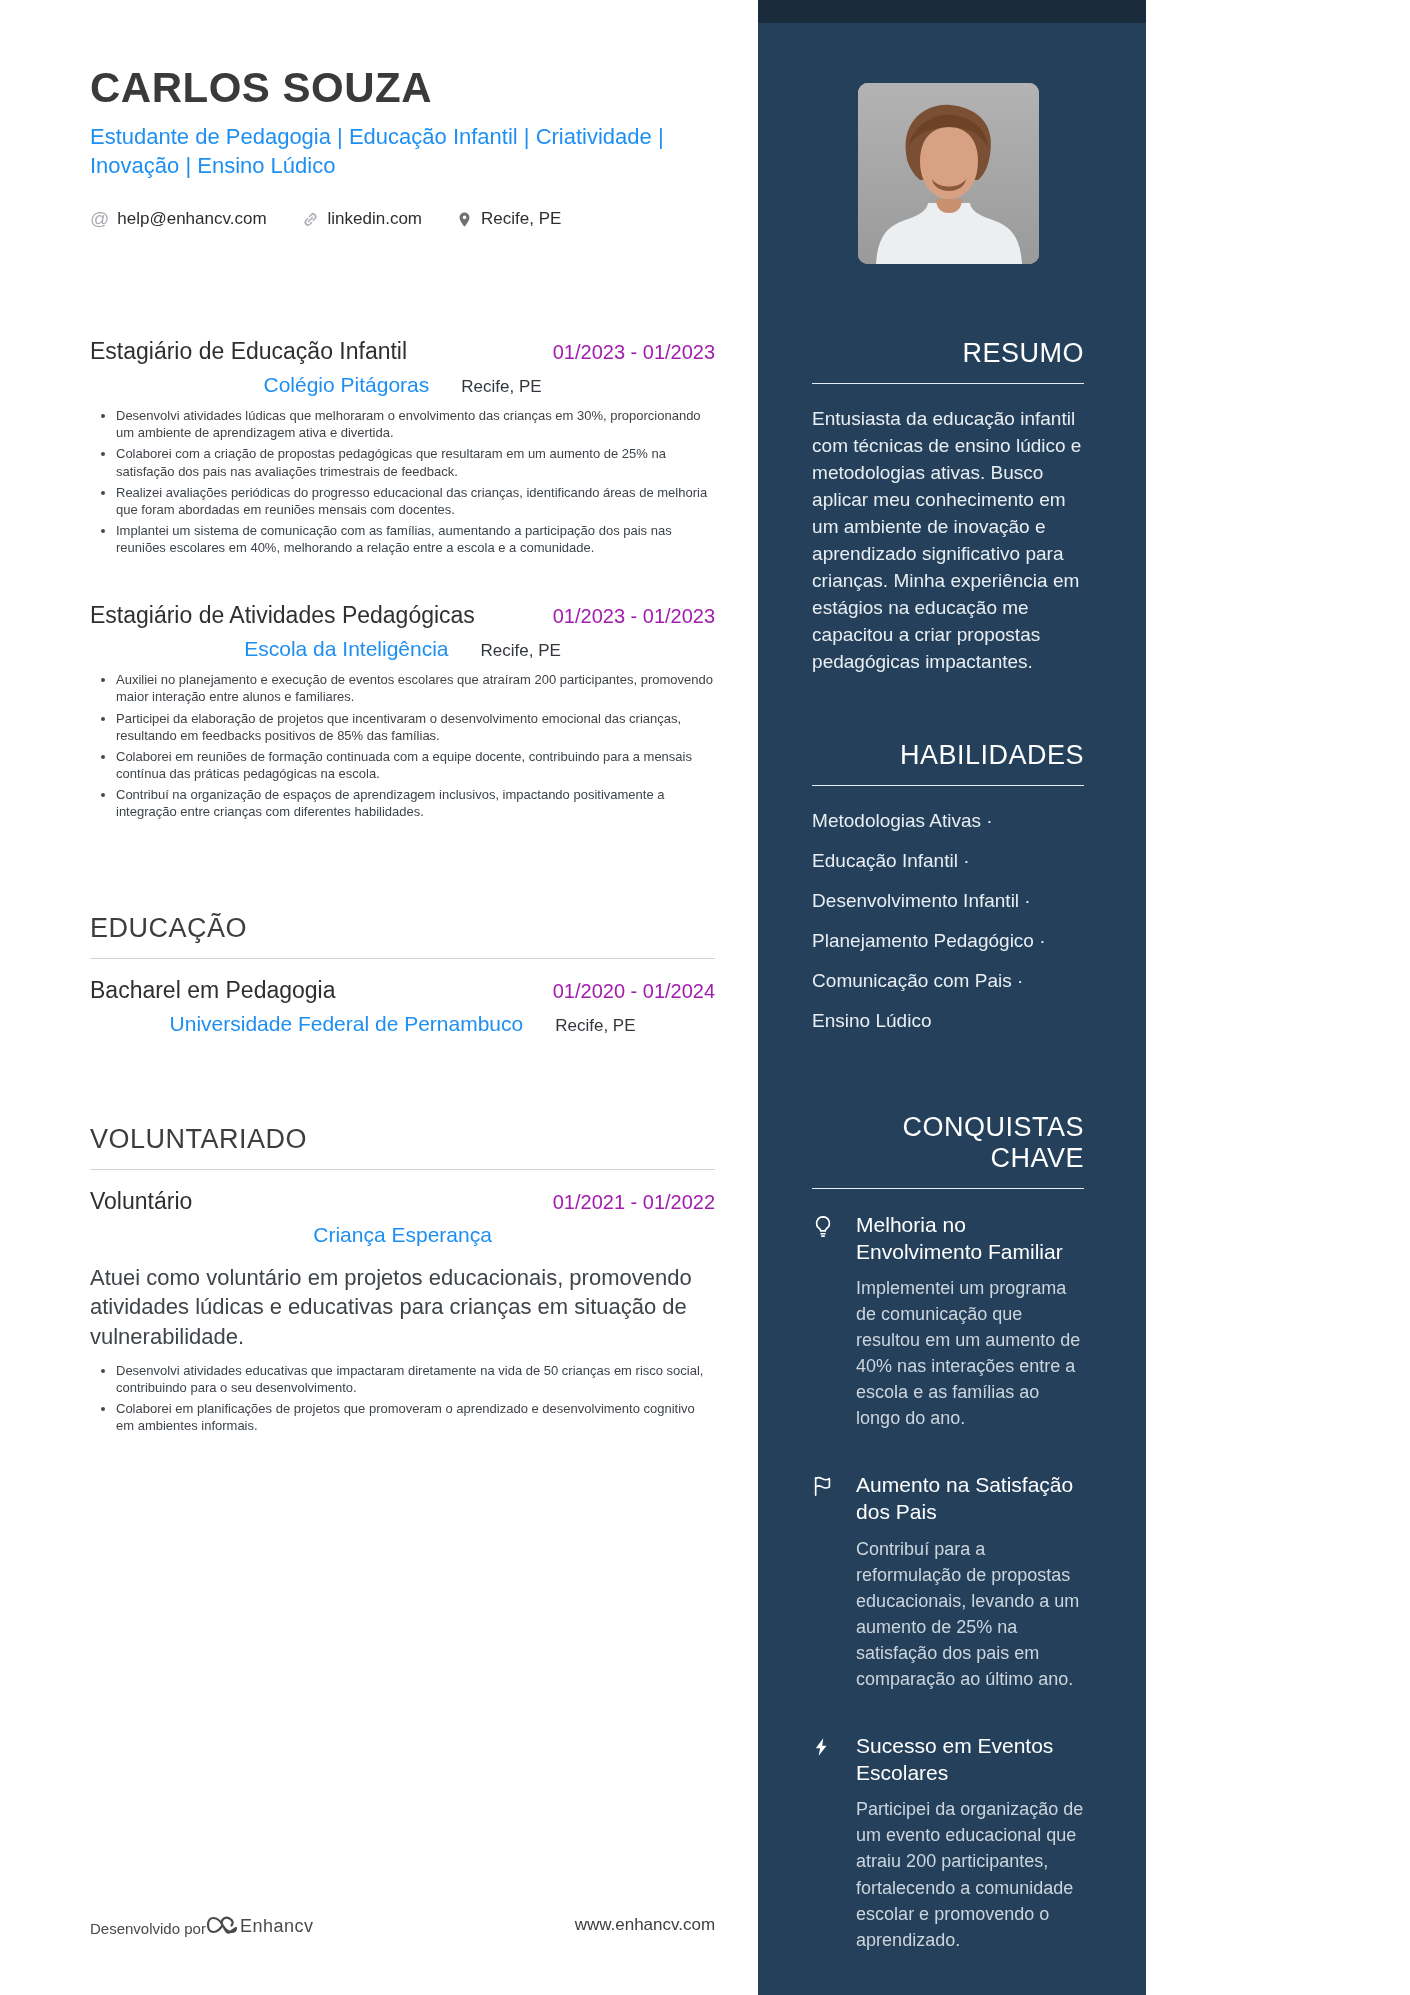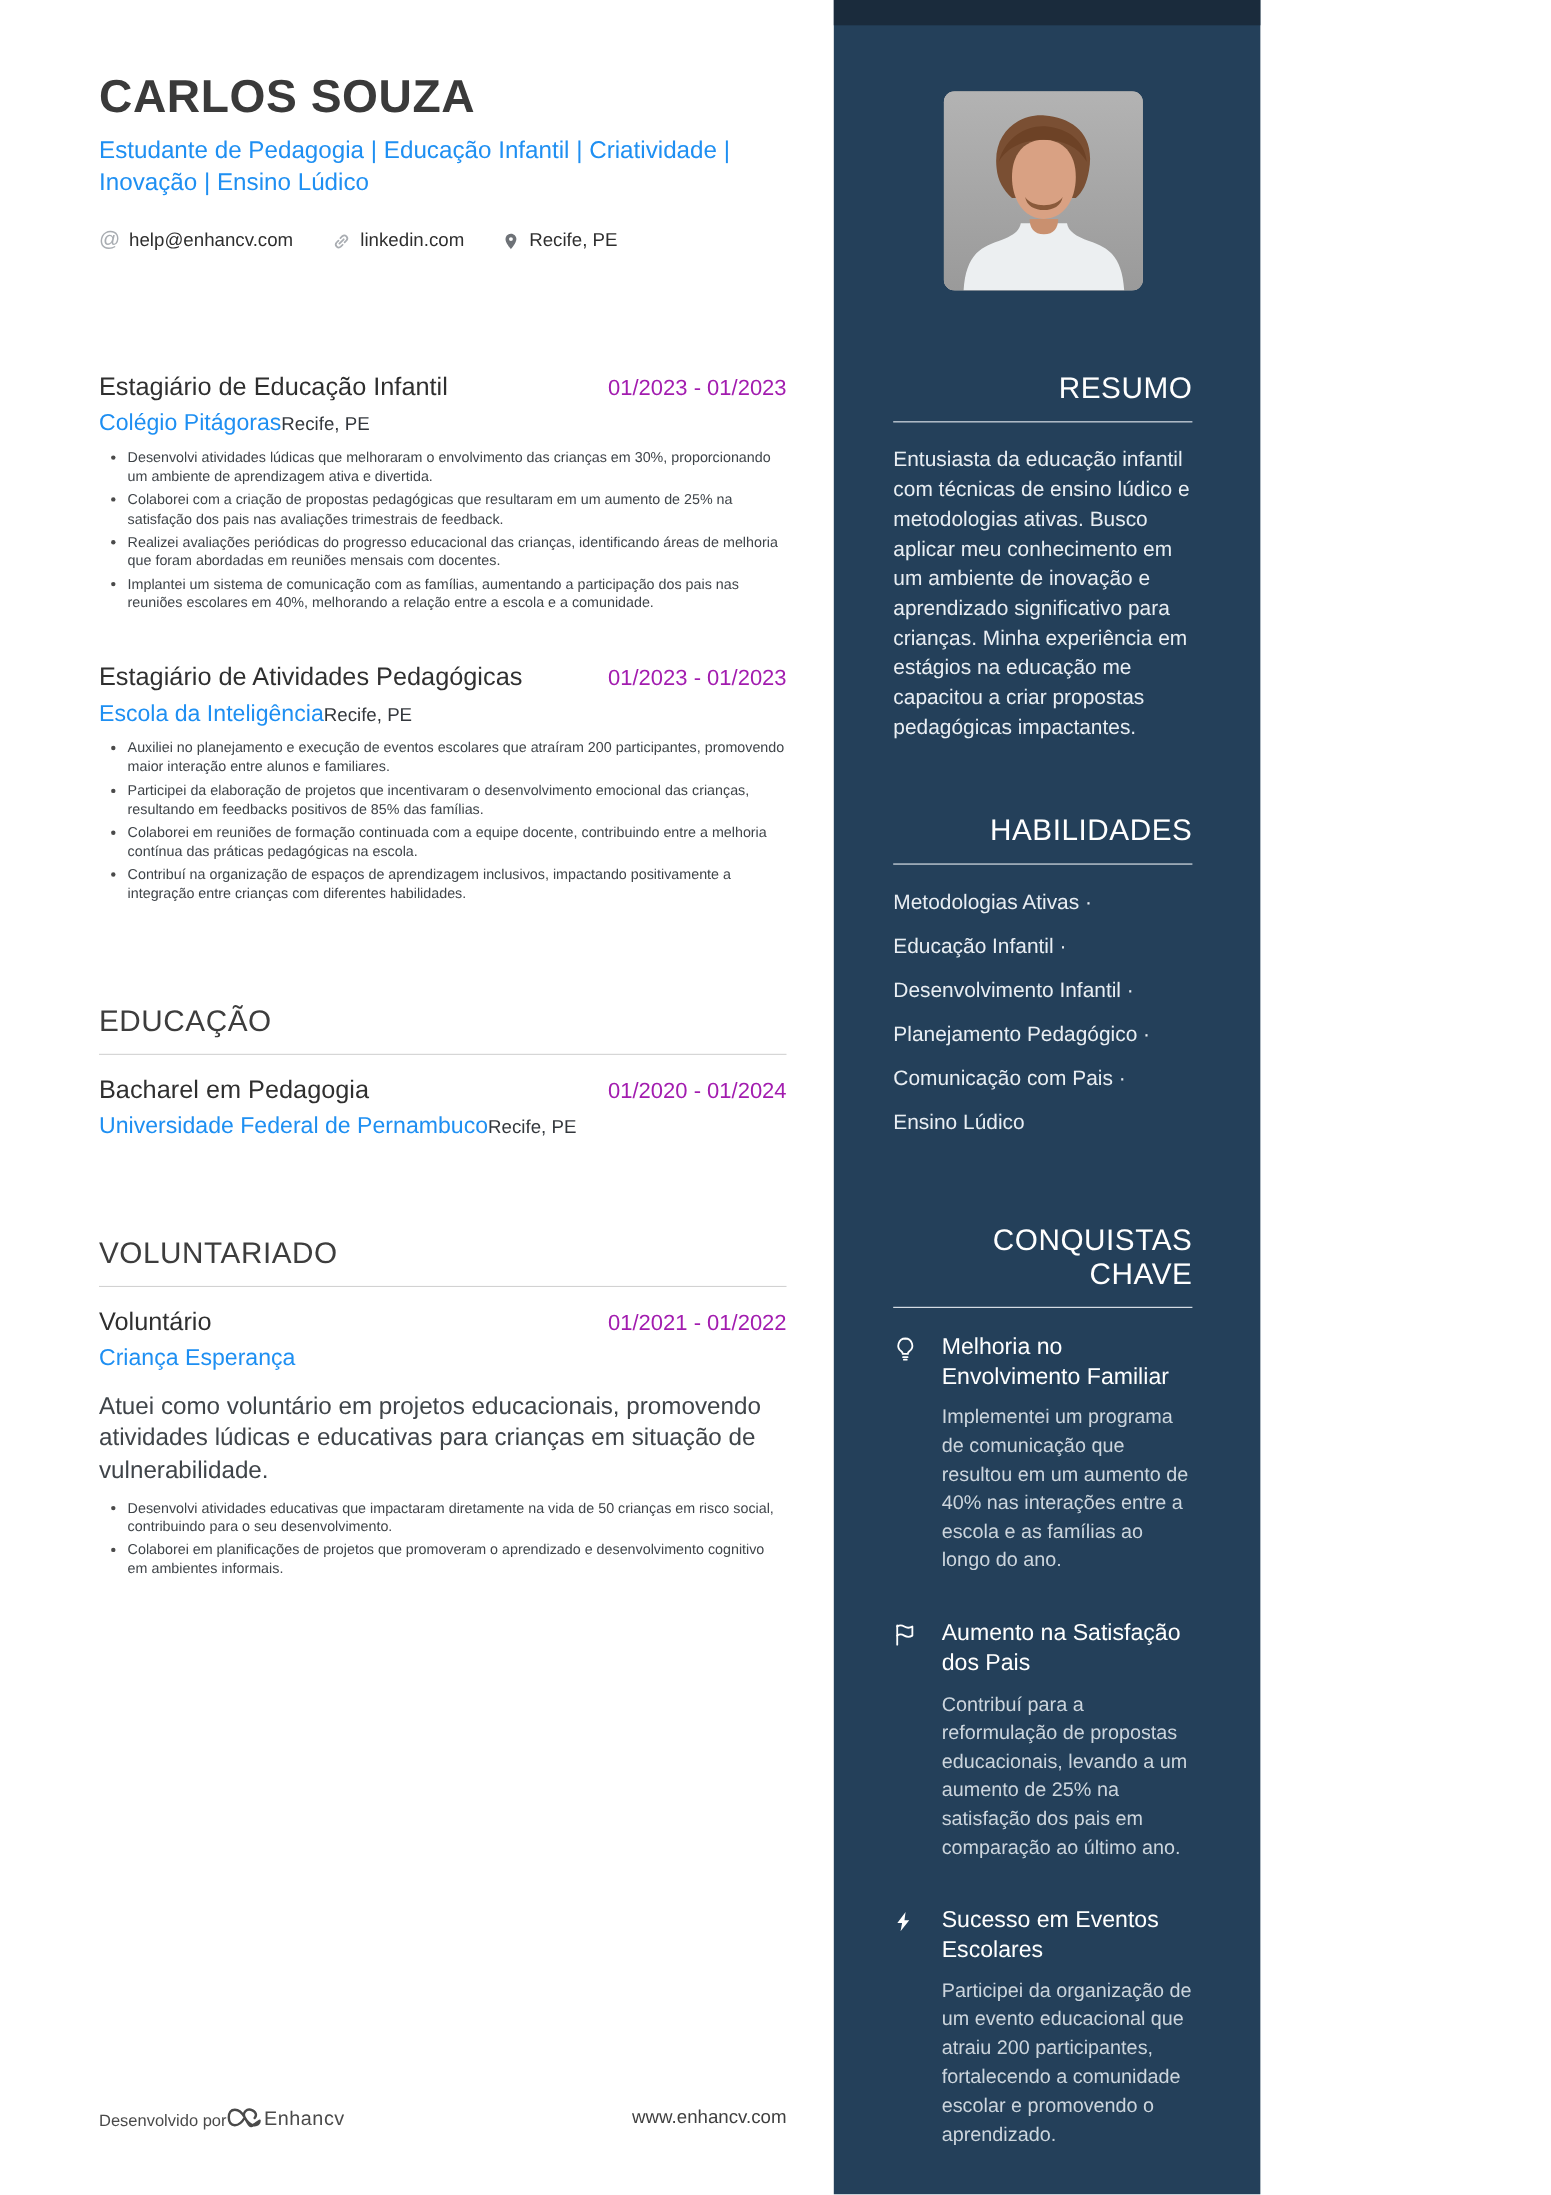--- a/index.html
+++ b/index.html
@@ -26,7 +26,7 @@
   .entry-row { display:flex; justify-content:space-between; align-items:baseline; }
   .job-title { font-size:23px; color:#2f2f2f; font-weight:400; }
   .dates { font-size:20px; color:#a21caf; white-space:nowrap; }
-  .entry-row2 { display:flex; justify-content:flex-start; align-items:baseline; margin-top:8px; }
+  .entry-row2 { display:flex; justify-content:center; align-items:baseline; margin-top:8px;gap:32px; }
   .company { font-size:21px; color:#1e8ff2; }
   .loc { font-size:17px; color:#33373c; white-space:nowrap; }
   .summary { margin-top:16px; font-size:22px; line-height:1.35; color:#3f4449; max-width:690px; }

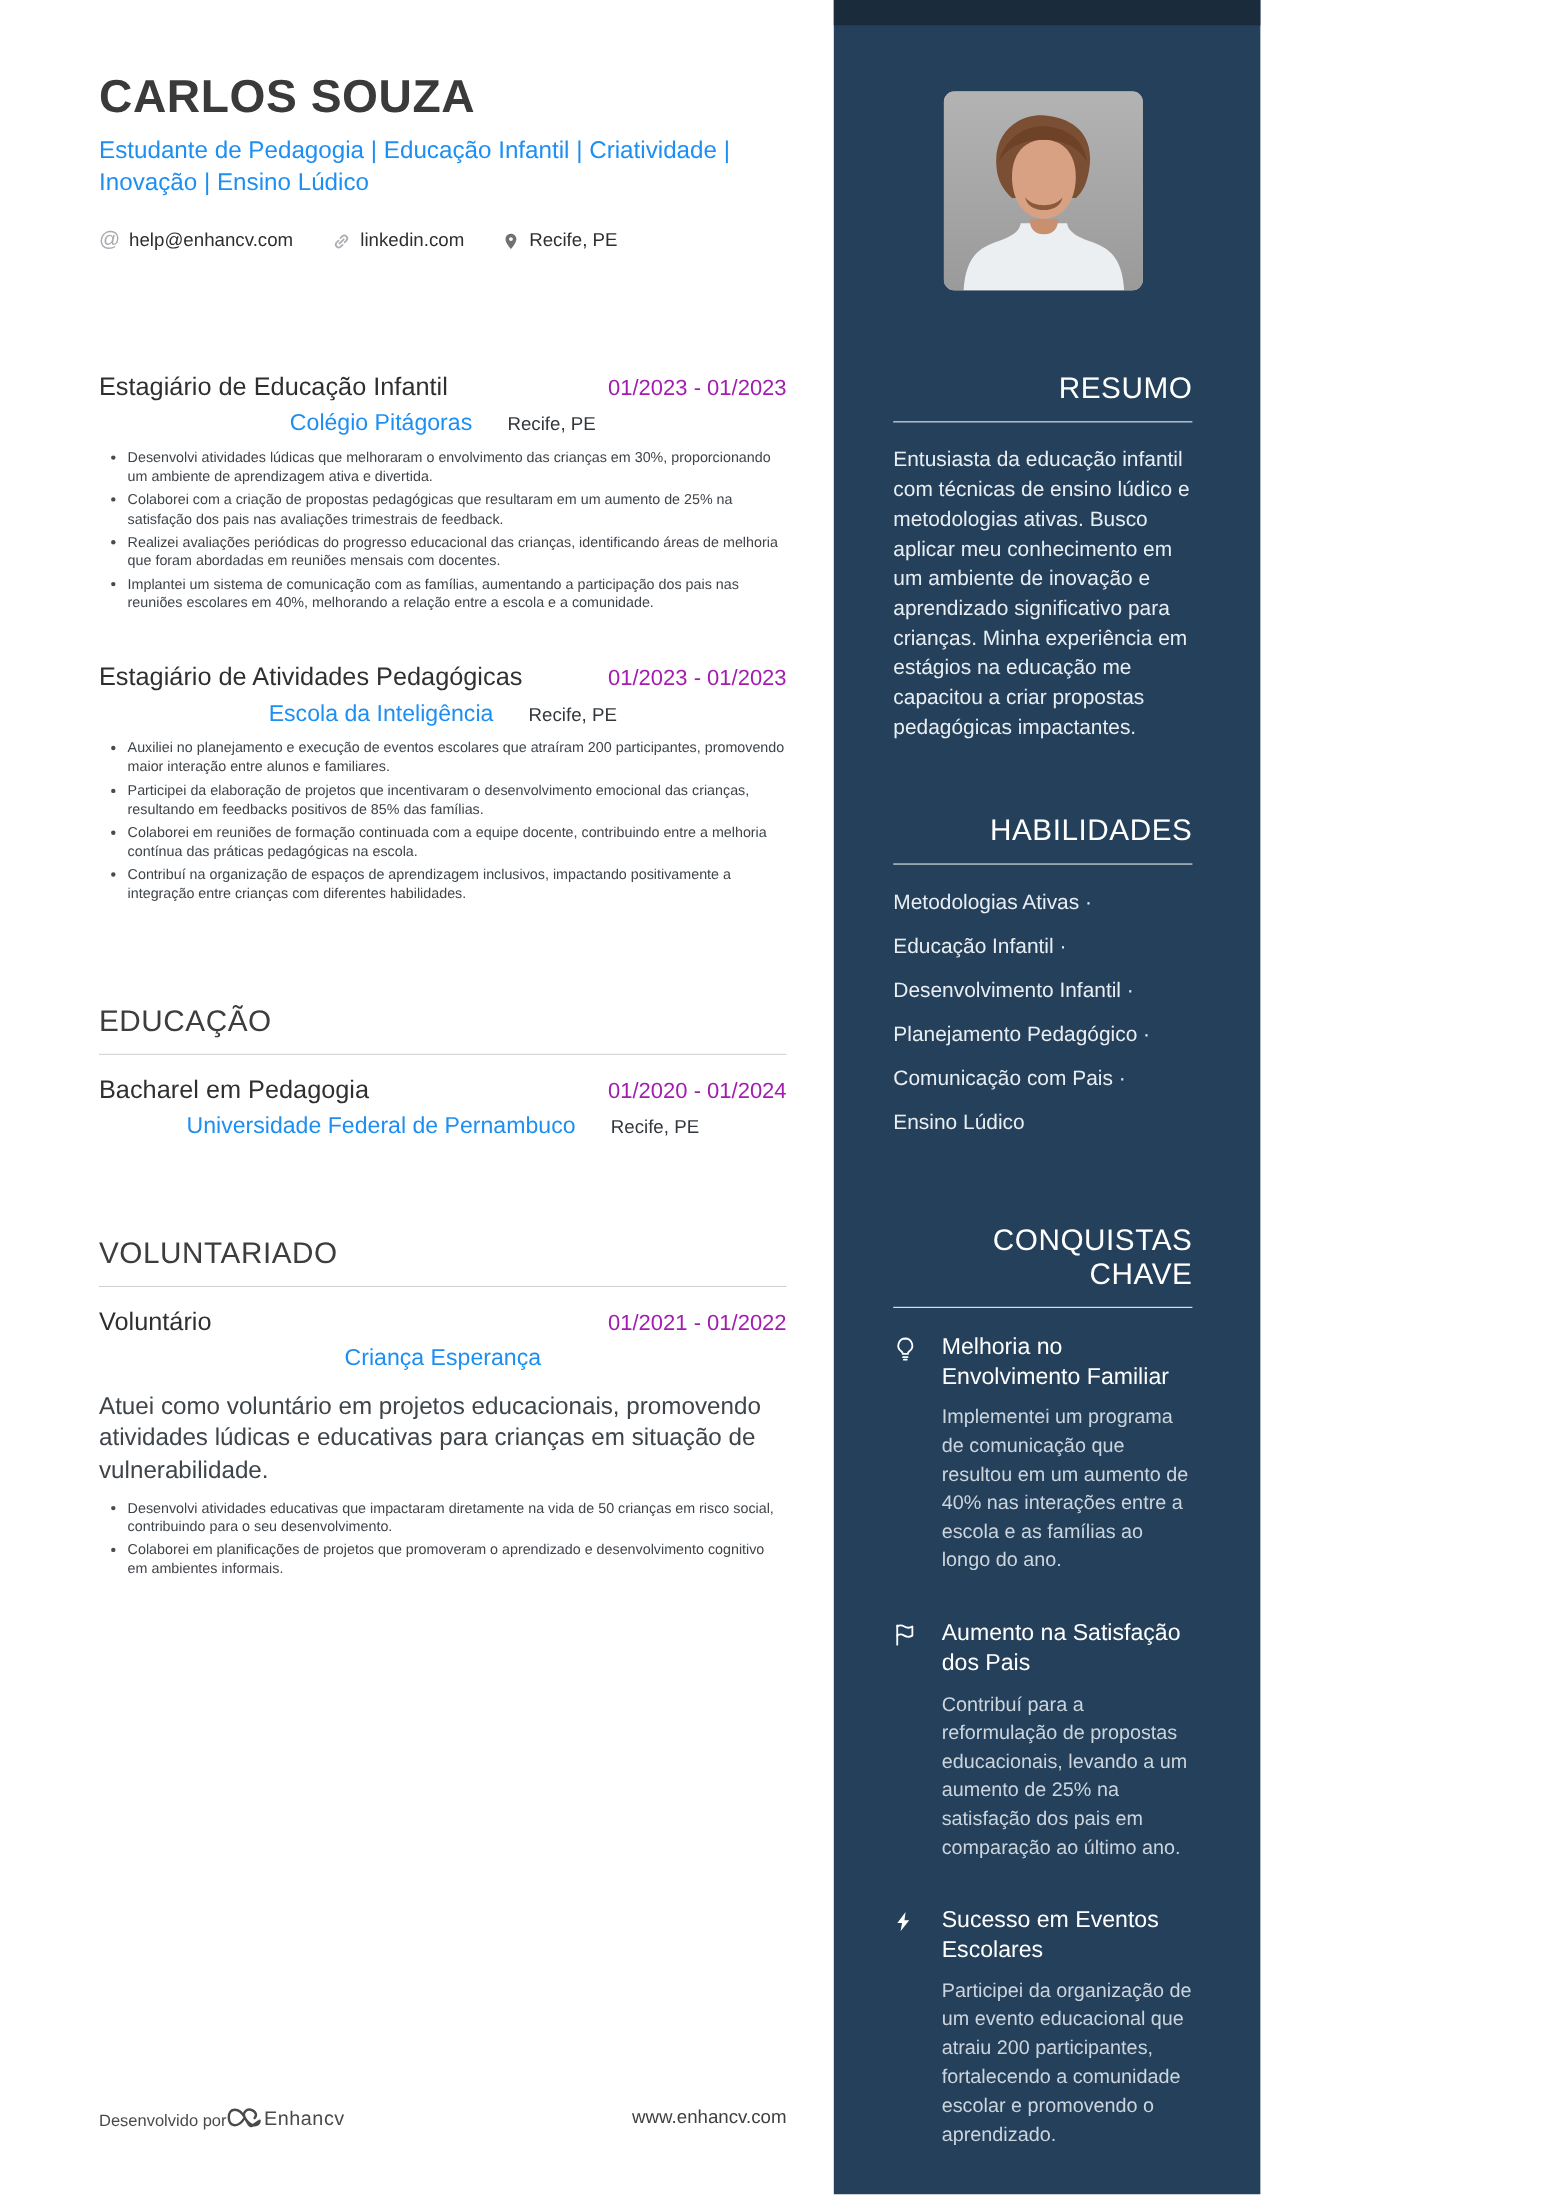--- a/index.html
+++ b/index.html
@@ -129,7 +129,7 @@
           <ul class="bullets">
             <li>Auxiliei no planejamento e execução de eventos escolares que atraíram 200 participantes, promovendo maior interação entre alunos e familiares.</li>
             <li>Participei da elaboração de projetos que incentivaram o desenvolvimento emocional das crianças, resultando em feedbacks positivos de 85% das famílias.</li>
-            <li>Colaborei em reuniões de formação continuada com a equipe docente, contribuindo entre a melhoria contínua das práticas pedagógicas na escola.</li>
+            <li>Colaborei em reuniões de formação continuada com a equipe docente, contribuindo para a mensais contínua das práticas pedagógicas na escola.</li>
             <li>Contribuí na organização de espaços de aprendizagem inclusivos, impactando positivamente a integração entre crianças com diferentes habilidades.</li>
           </ul>
         </div>

